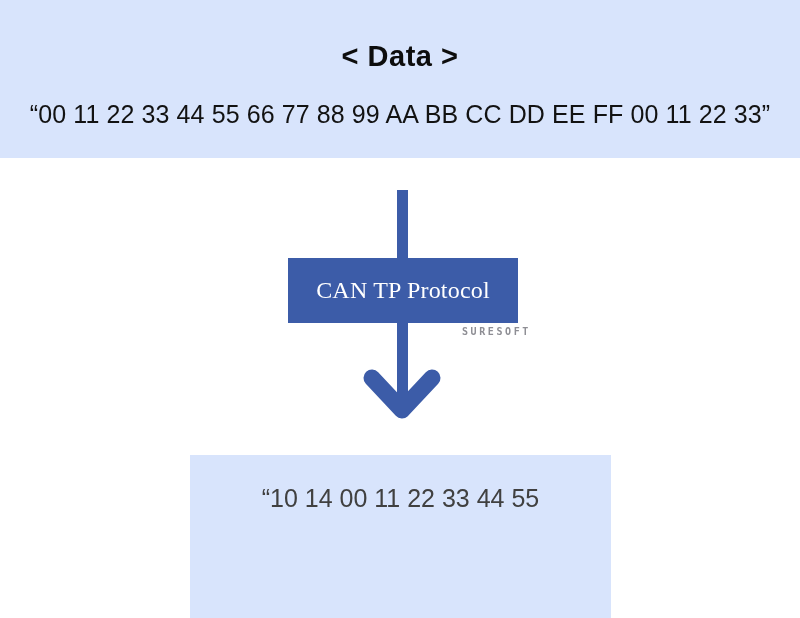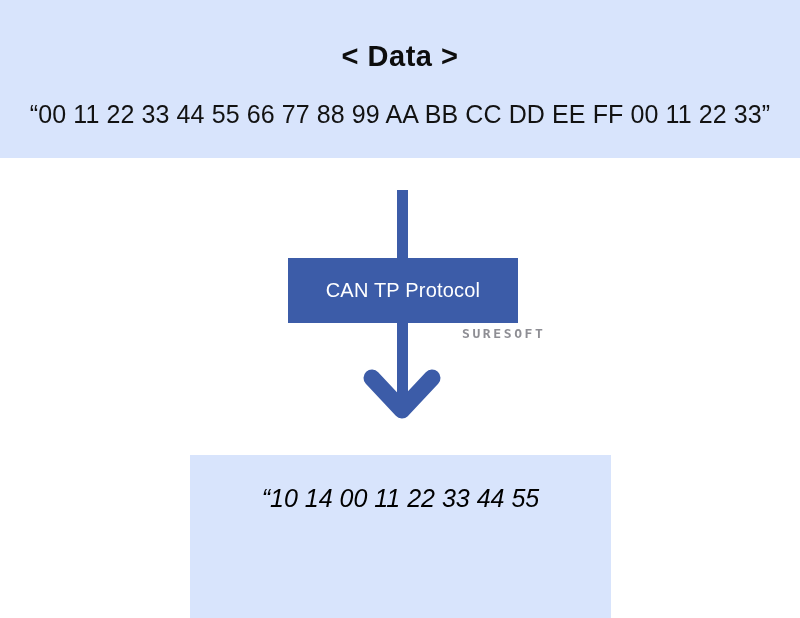--- a/index.html
+++ b/index.html
@@ -79,10 +79,11 @@
   }
   .protocol-label {
     color: #ffffff;
-    font-size: 20px;
+    font-size: 24px;
     font-weight: normal;
     letter-spacing: 0.2px;
     white-space: nowrap;
+    font-family: Liberation Serif, serif;
   }
   .watermark {
     position: absolute;

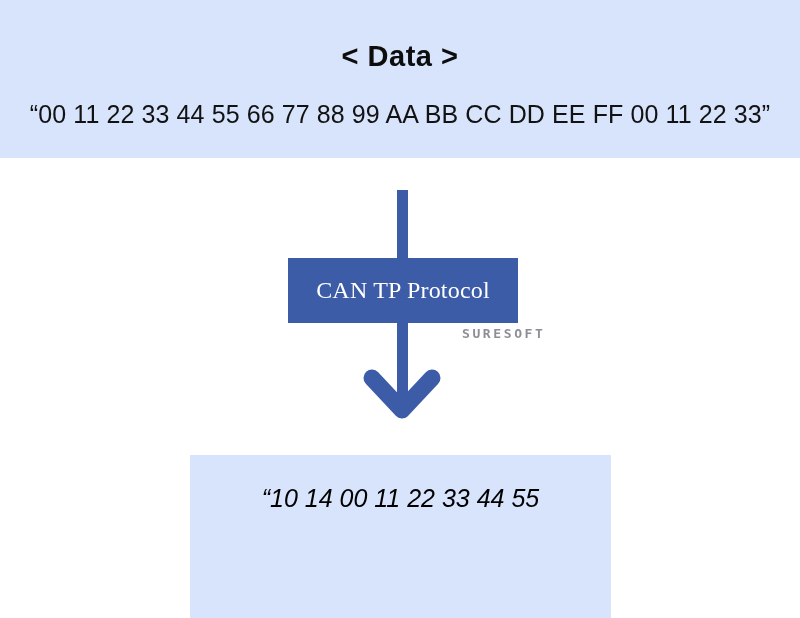--- a/index.html
+++ b/index.html
@@ -89,7 +89,7 @@
     position: absolute;
     left: 462px;
     top: 326px;
-    font-size: 13px;
+    font-size: 10px;
     font-weight: bold;
     letter-spacing: 2.6px;
     color: #8e8e94;

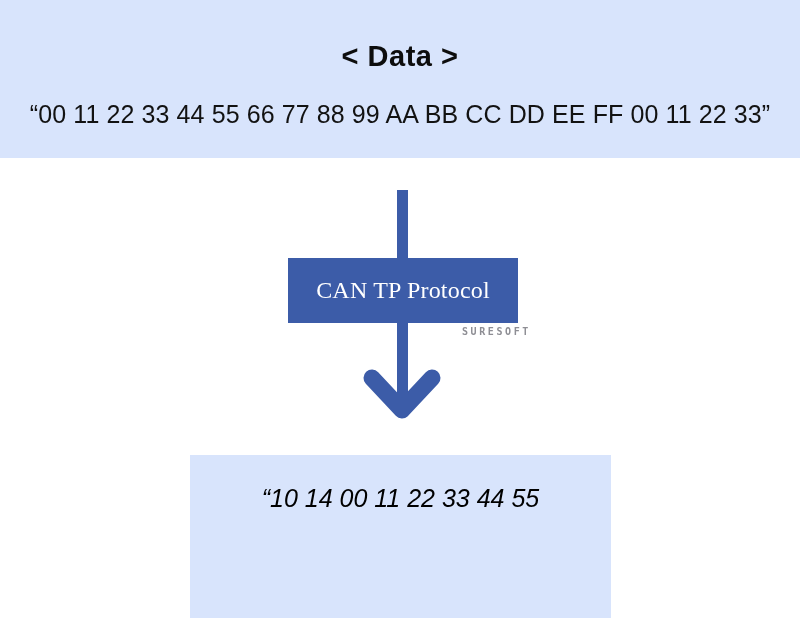--- a/index.html
+++ b/index.html
@@ -115,10 +115,9 @@
   }
   .result-line {
     font-size: 25px;
-    color: #000000;
+    color: #404040;
     line-height: 41px;
     white-space: nowrap;
-    font-style: italic;
   }
 </style>
 </head>

